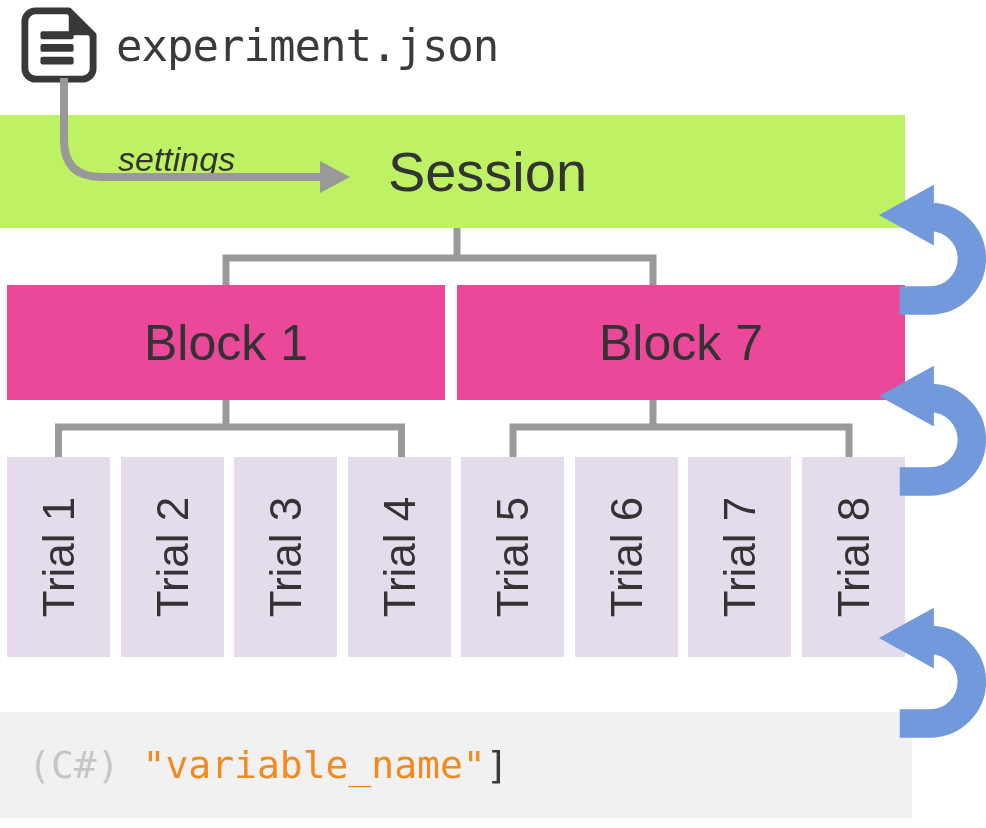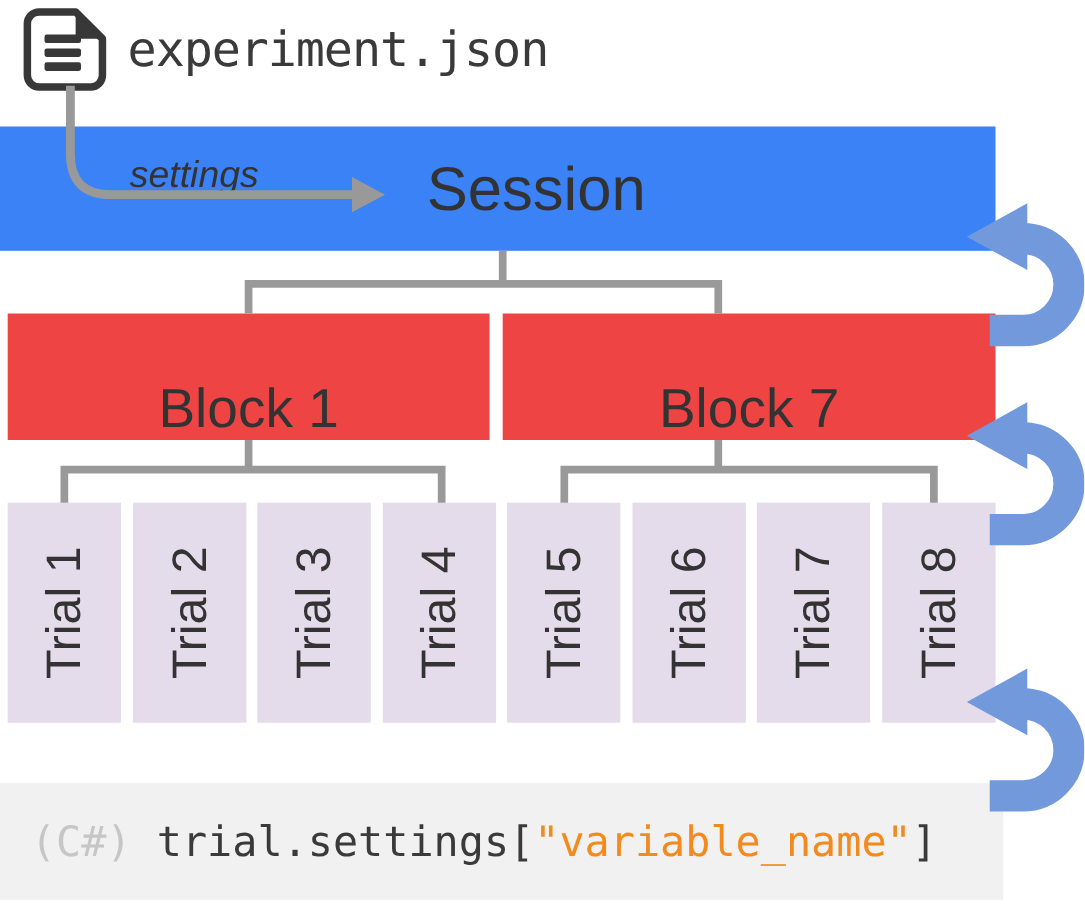--- a/index.html
+++ b/index.html
@@ -15,7 +15,7 @@
   }
   
   .session-band{
-    position:absolute;left:0;top:115px;width:905px;height:113px;background:#3b82f6;
+    position:absolute;left:0;top:115px;width:905px;height:113px;background:#bef264;
     display:flex;align-items:center;justify-content:center;
   }
   .session-label{font-size:56px;color:#333;margin-left:70px;}

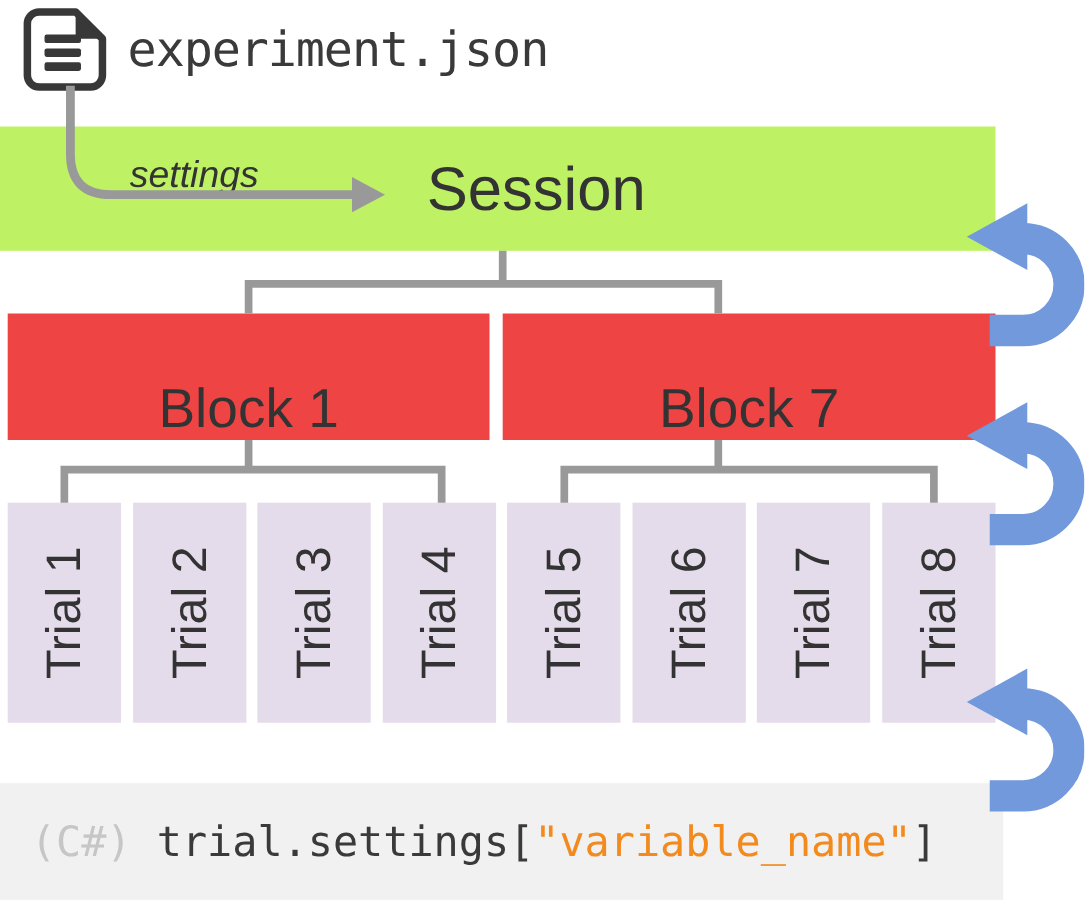--- a/index.html
+++ b/index.html
@@ -23,8 +23,8 @@
     position:absolute;left:118px;top:140px;font-size:34px;font-style:italic;color:#333;
   }
   .block-box{
-    position:absolute;top:285px;height:115px;background:#ef4444;
-    display:flex;align-items:flex-end;justify-content:center;font-size:50px;color:#333;
+    position:absolute;top:285px;height:115px;background:#ec4899;
+    display:flex;align-items:center;justify-content:center;font-size:50px;color:#333;
   }
   .block-1{left:7px;width:438px;}
   .block-2{left:457px;width:448px;}

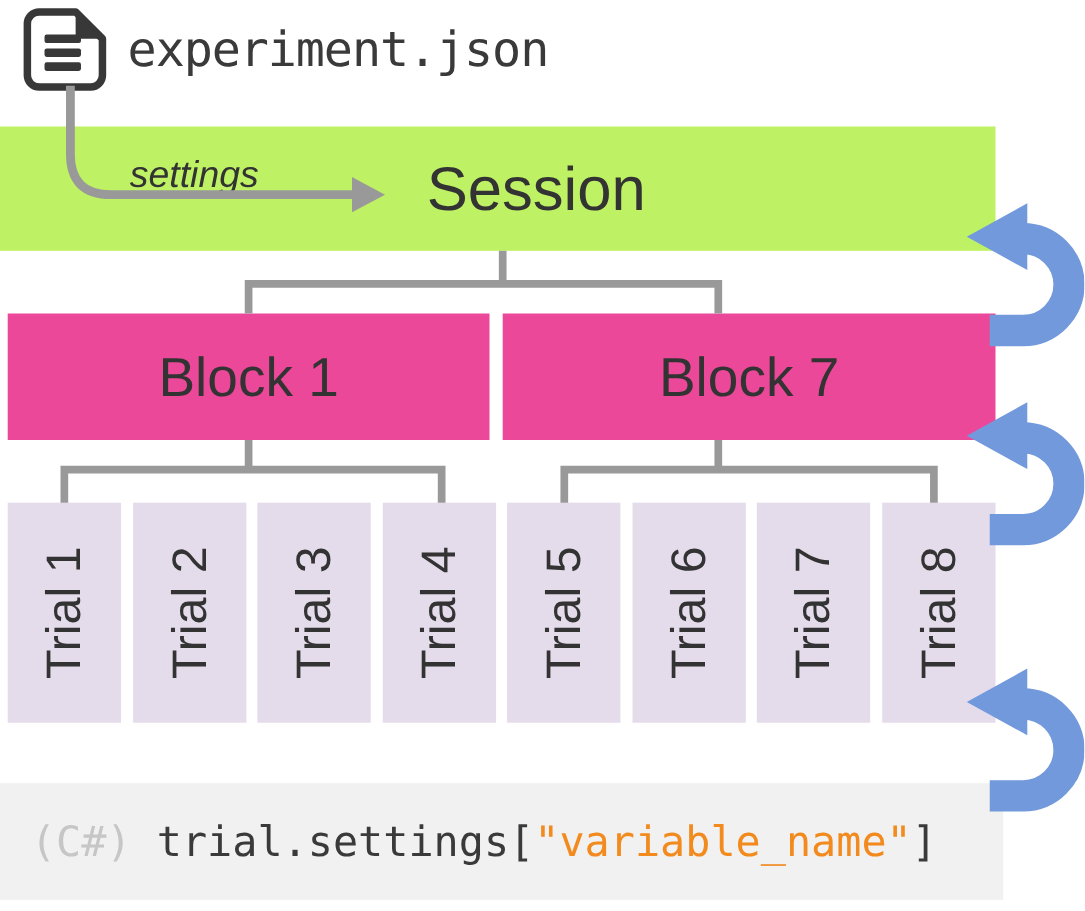--- a/index.html
+++ b/index.html
@@ -104,7 +104,7 @@
       <span class="vlabel">Trial 8</span>
     </div>
 
-  <div class="code-bar"><span class="code-lang">(C#)</span><span class="code-dark">trial.settings[</span><span class="code-string">"variable_name"</span><span class="code-dark">]</span></div>
+  <div class="code-bar"><span class="code-lang">(C#)</span><span class="code-string">"variable_name"</span><span class="code-dark">]</span></div>
 
   <svg class="connector-layer" viewBox="0 0 986 828">
     <g stroke="#999999" fill="none">

